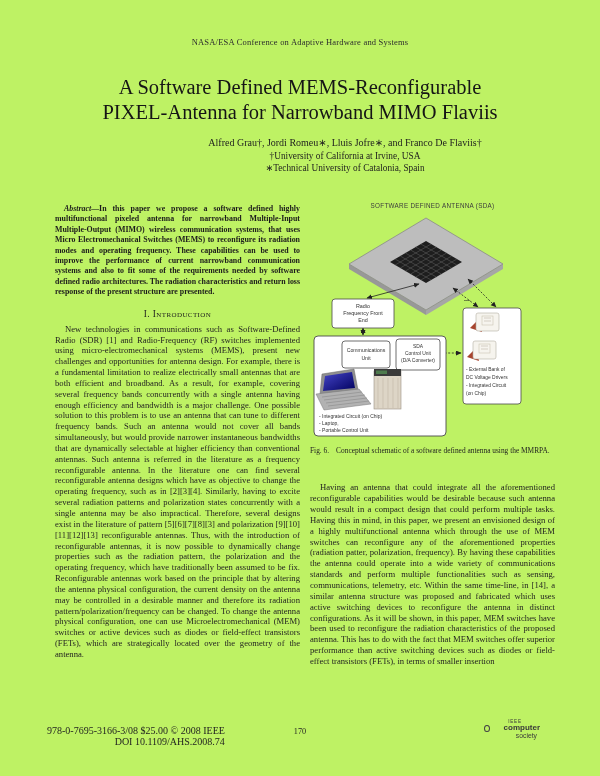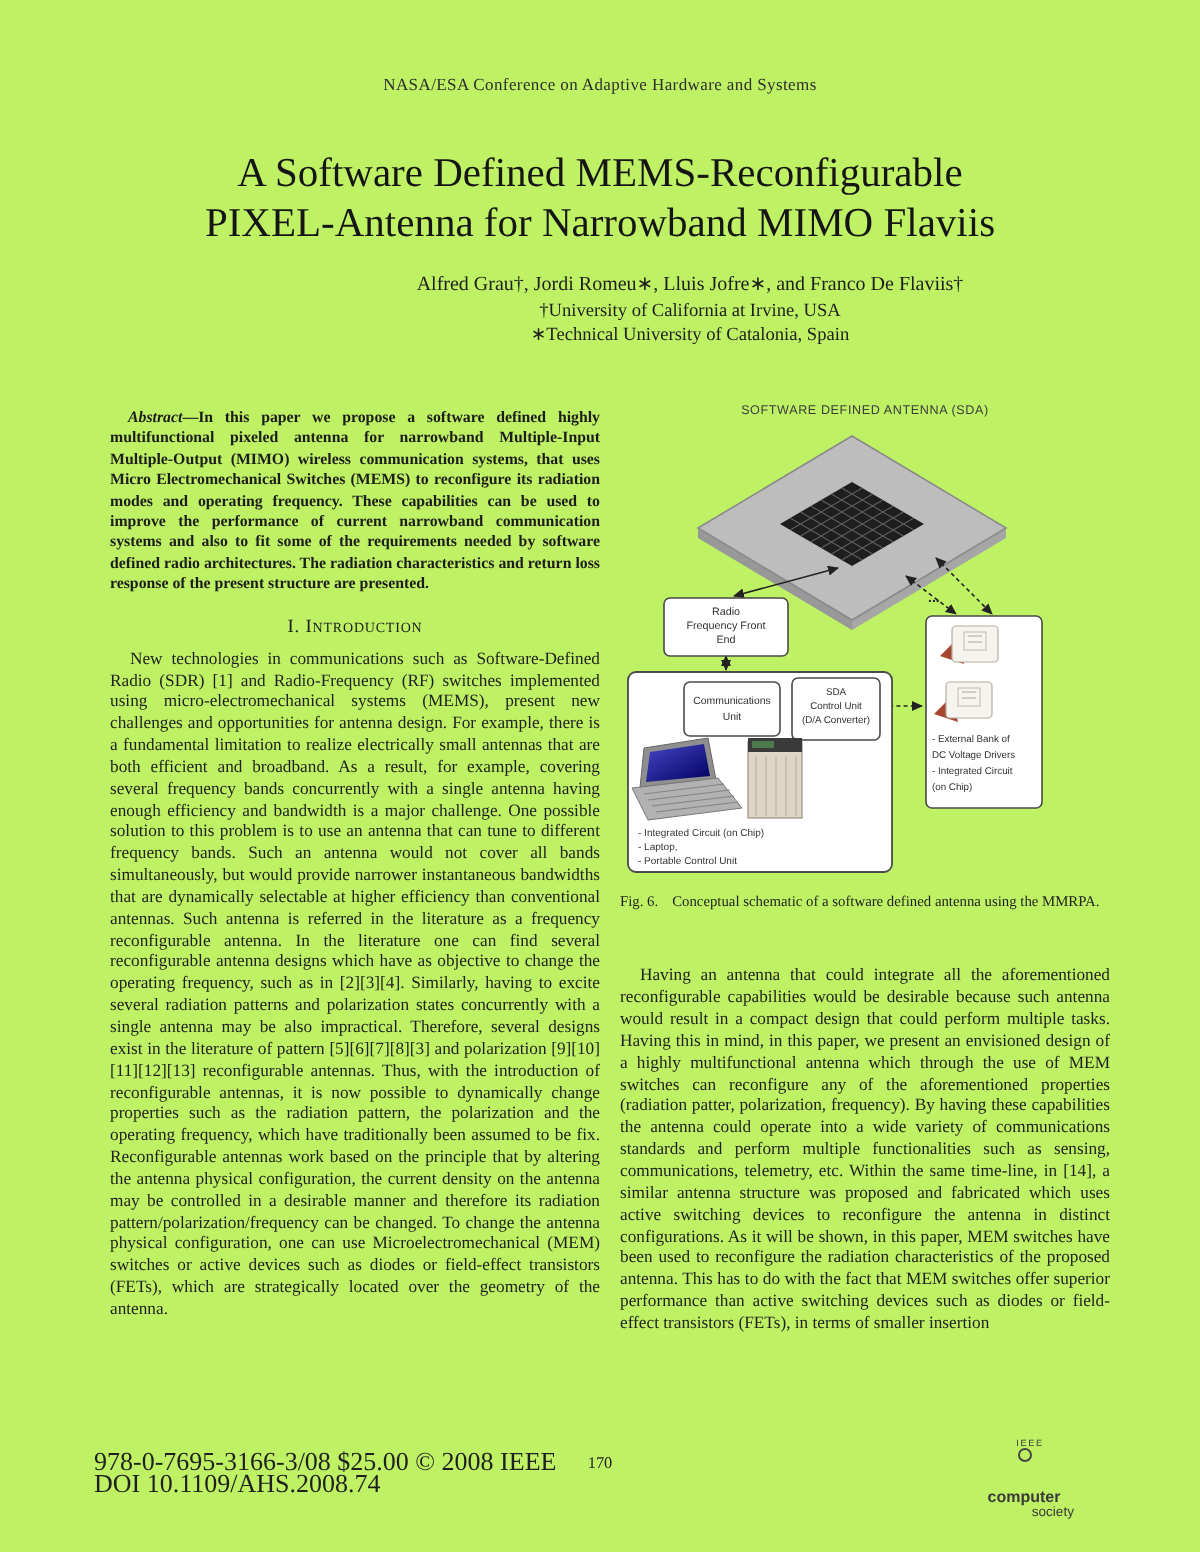--- a/index.html
+++ b/index.html
@@ -51,8 +51,9 @@
   .fig-caption .tag { margin-right:7px; }
   .col2-par { margin-top:27px; }
   .footer-copy {
-    position:absolute; left:47px; top:726px; font-size:13px; line-height:10.5px;
+    position:absolute; left:47px; top:726px; font-size:10px; line-height:10.5px;
     color:#1f1f1f;
+    text-align:right;
   }
   .footer-page {
     position:absolute; left:0; top:727px; width:100%; text-align:center;

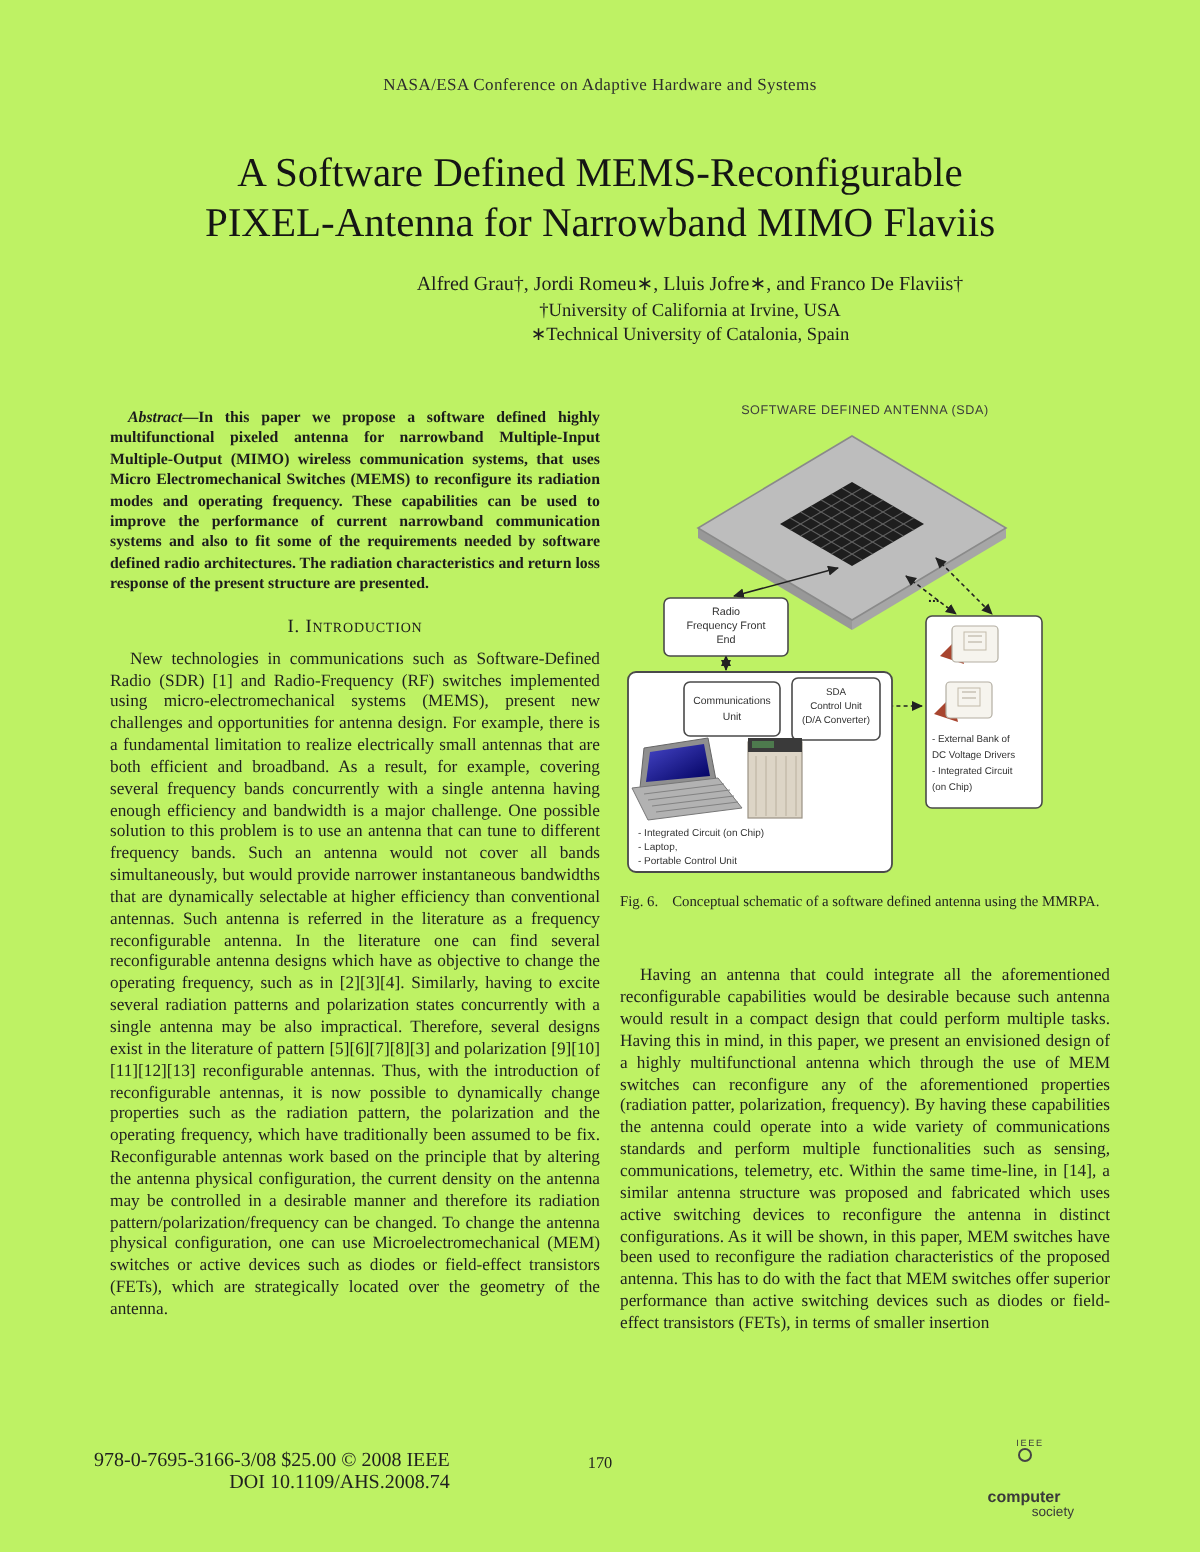--- a/index.html
+++ b/index.html
@@ -65,7 +65,7 @@
   }
   .ieee-top { font-size:4.6px; letter-spacing:0.8px; text-align:center; margin-left:6px; }
   .ieee-mid { display:flex; align-items:center; justify-content:center; gap:14px;
-              font-size:8px; font-weight:bold; line-height:8px;flex-direction:column; }
+              font-size:8px; font-weight:bold; line-height:8px; }
   .cs-emblem { width:5px; height:5px; border:1px solid #454545; border-radius:50%;
                display:inline-block; }
   .ieee-bot { font-size:6.8px; text-align:right; margin-right:3px; line-height:7px; }

